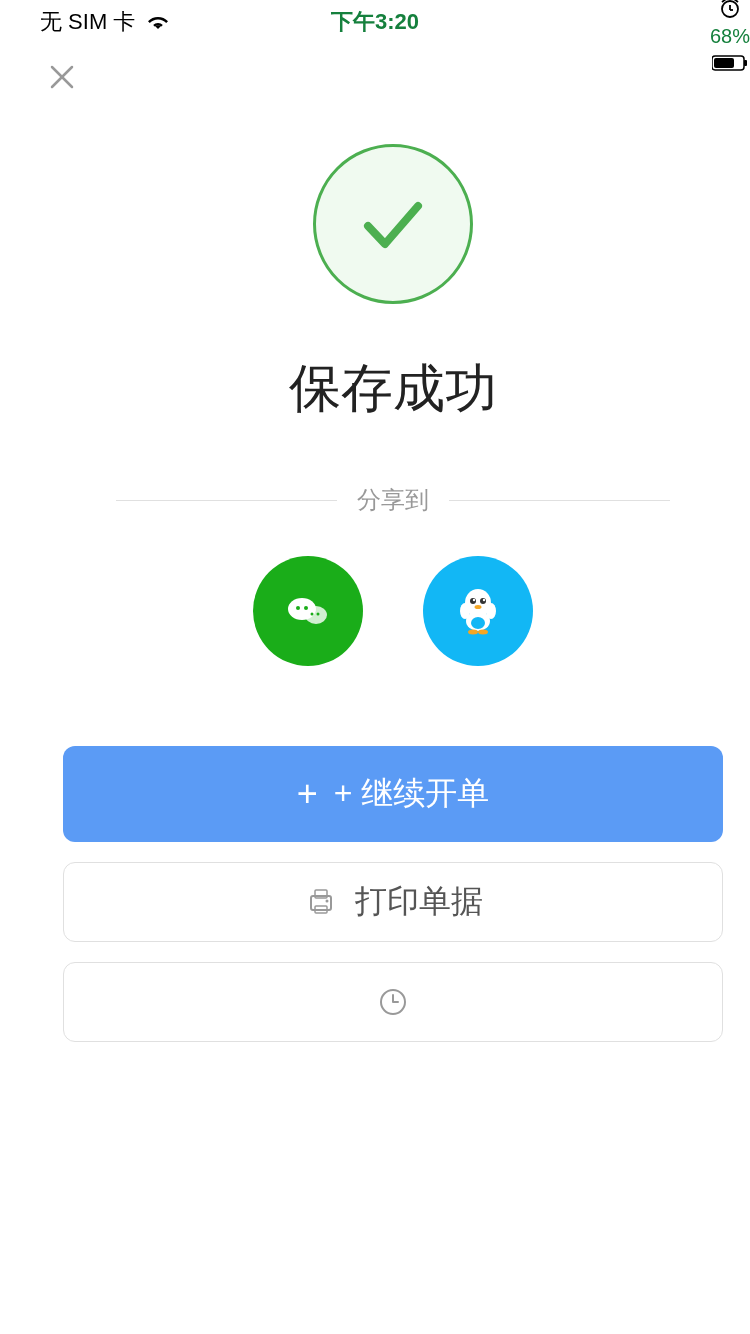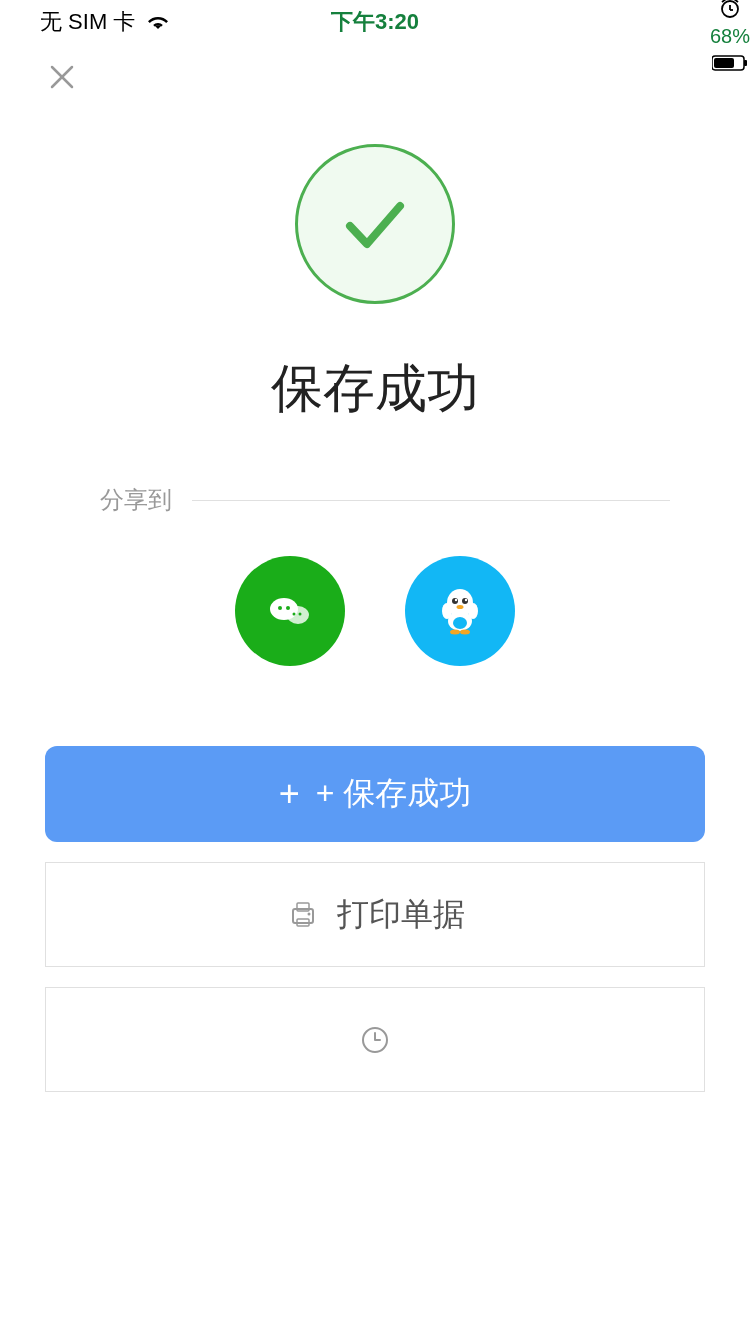--- a/index.html
+++ b/index.html
@@ -71,6 +71,7 @@
       flex-direction: column;
       align-items: center;
       padding-top: 100px;
+      margin-left: 36px;
     }
 
     

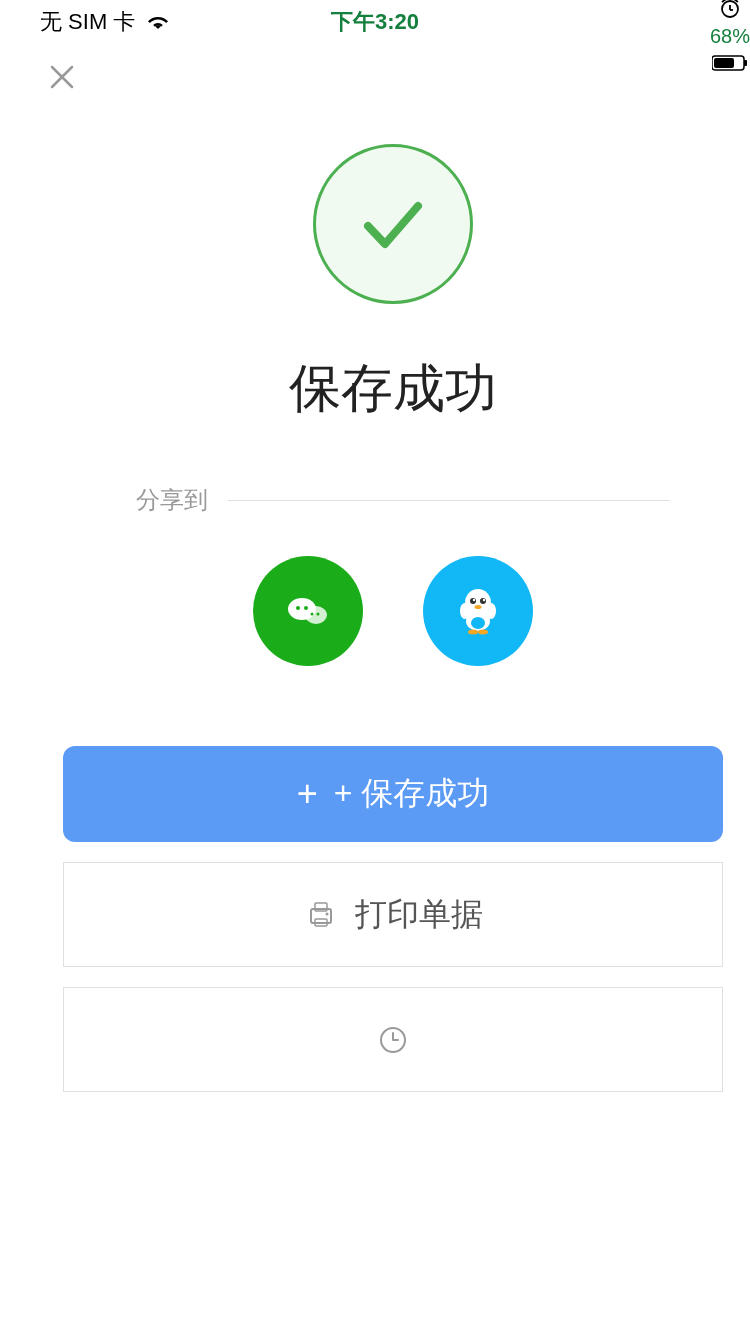--- a/index.html
+++ b/index.html
@@ -104,6 +104,7 @@
       width: 100%;
       display: flex;
       align-items: center;
+      justify-content: center;
       margin-bottom: 40px;
       position: relative;
       padding: 0 80px;

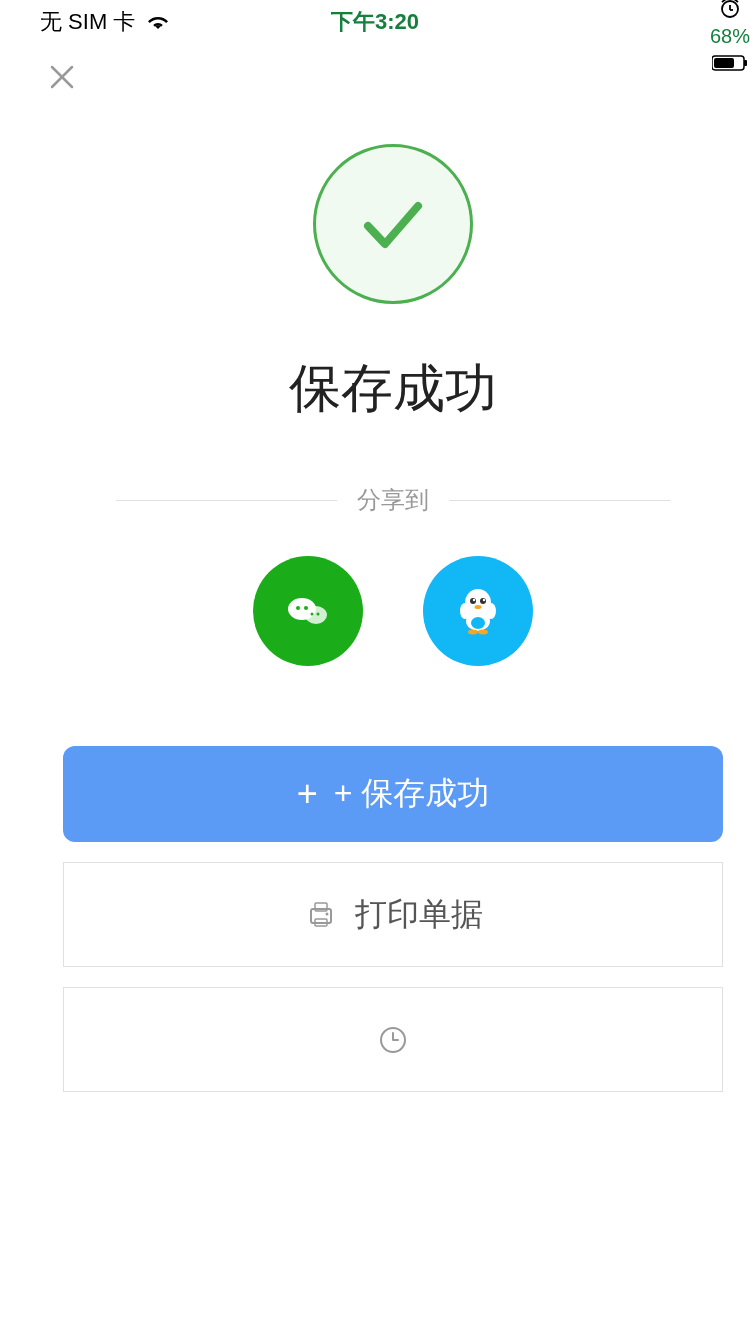--- a/index.html
+++ b/index.html
@@ -300,7 +300,7 @@
 
     <button class="btn-continue">
       <span class="plus-icon">+</span>
-      <span>+ 保存成功</span>
+      <span>+ 继续开单</span>
     </button>
 
     <button class="btn-secondary">

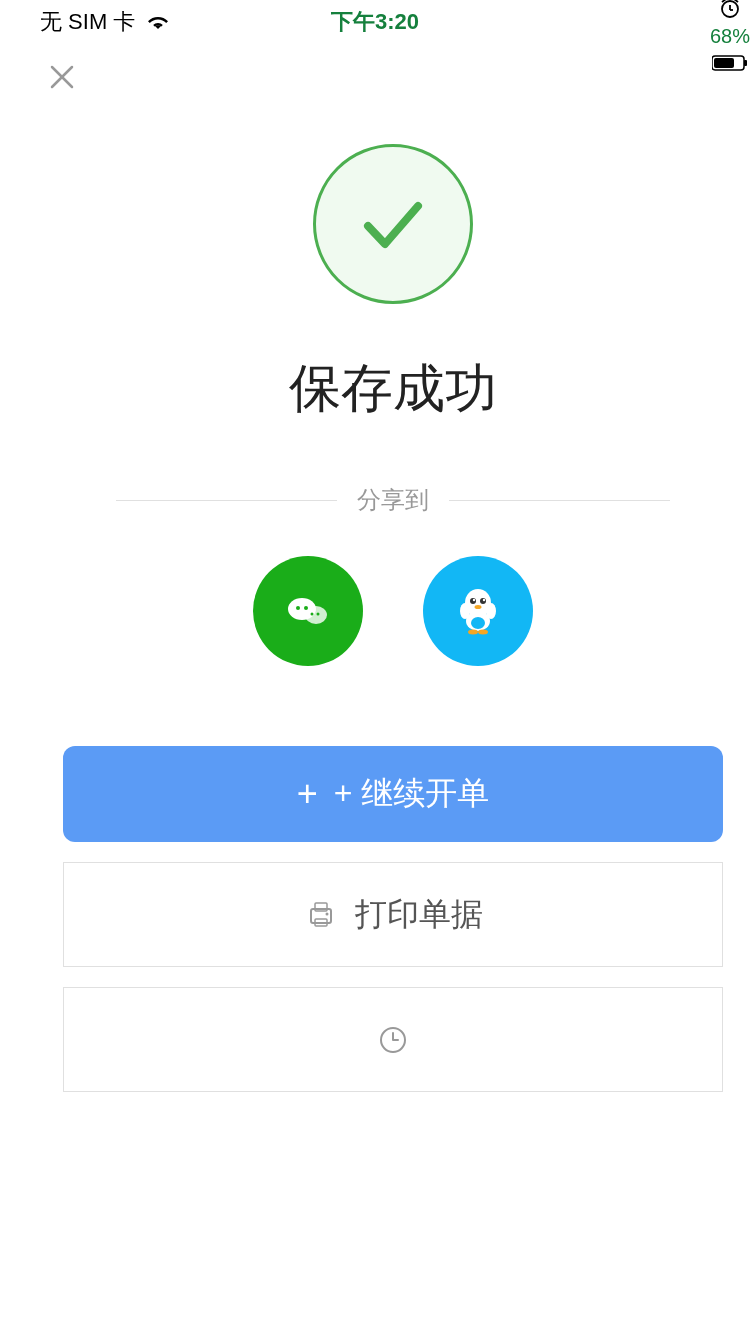--- a/index.html
+++ b/index.html
@@ -175,10 +175,10 @@
 
     .btn-secondary {
       width: 100%;
-      height: 105px;
+      height: 80px;
       background: #fff;
       border: 1px solid #e0e0e0;
-      border-radius: 0;
+      border-radius: 12px;
       font-size: 32px;
       color: #555;
       display: flex;

